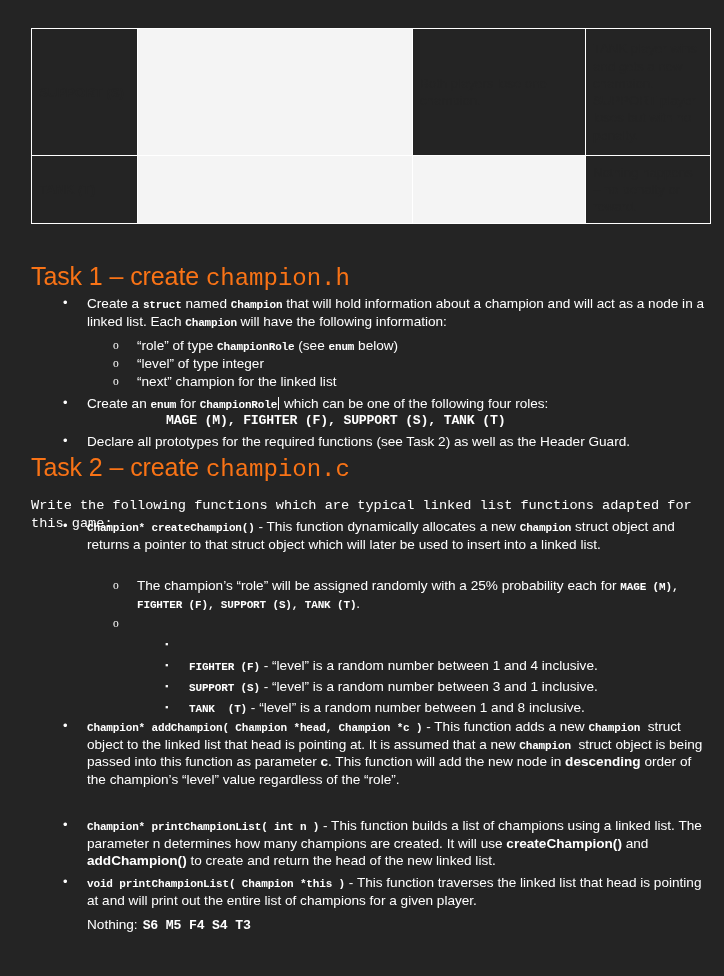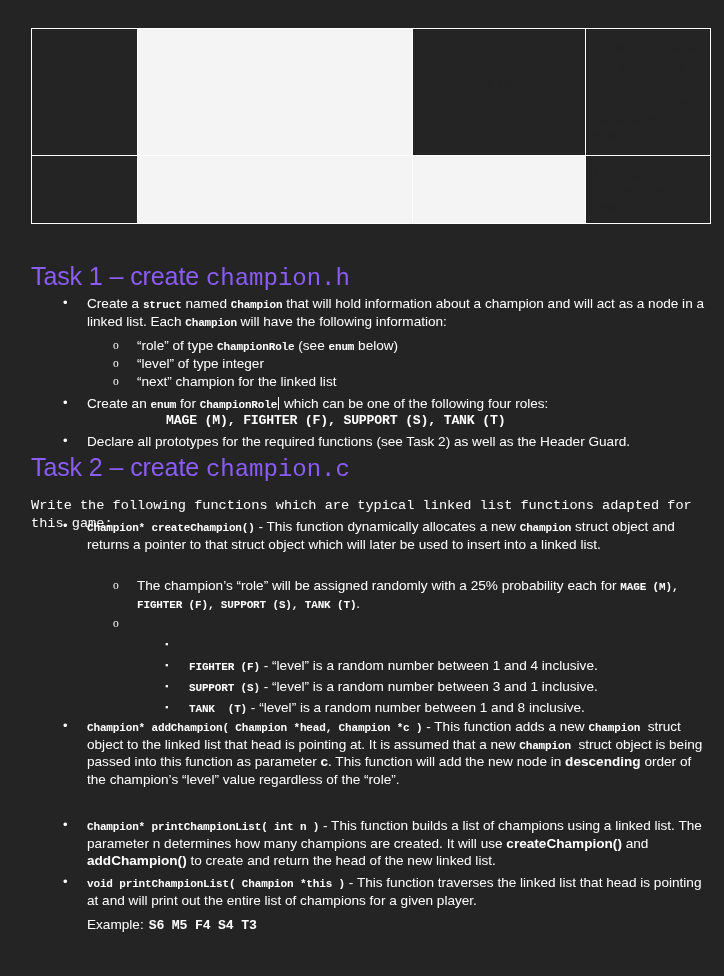--- a/index.html
+++ b/index.html
@@ -78,7 +78,7 @@
     position: absolute;
     margin: 0;
     padding: 0;
-    color: #8b5cf6;
+    color: #f97316;
     font-weight: normal;
     font-size: 25px;
     line-height: 1.05;

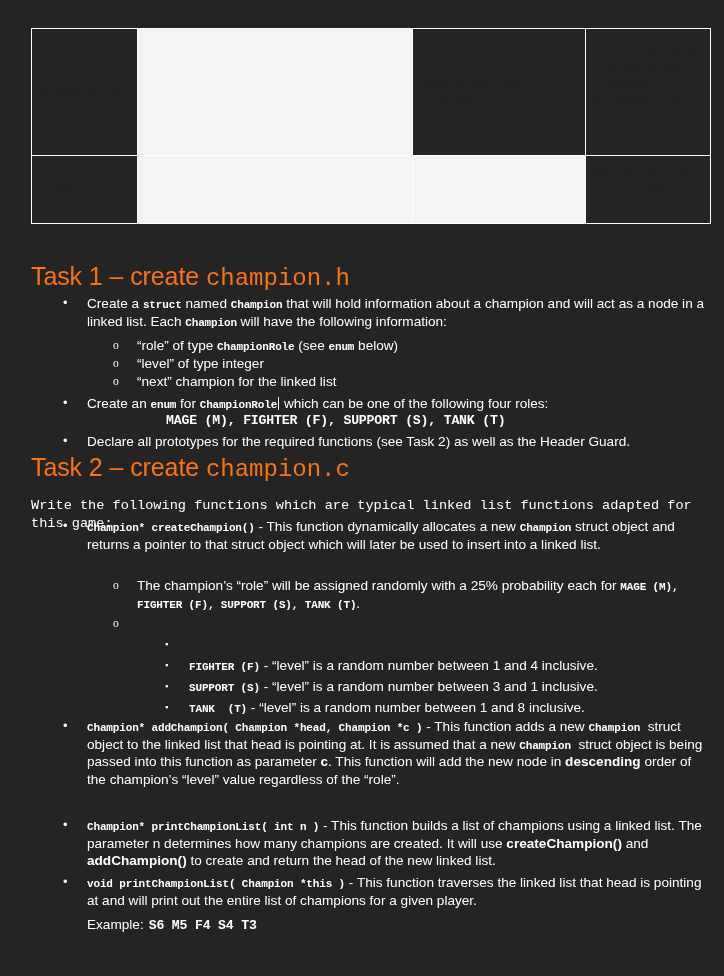--- a/index.html
+++ b/index.html
@@ -299,7 +299,7 @@
   </div>
   <div class="blk" style="left:87px; top:916px; width:621px;">
     <div style="font-size:13.6px;">
-      <span>Example:</span><span class="sp"></span><span class="codeline">S6 M5 F4 S4 T3</span>
+      <span>Nothing:</span><span class="sp"></span><span class="codeline">S6 M5 F4 S4 T3</span>
     </div>
   </div>
 

